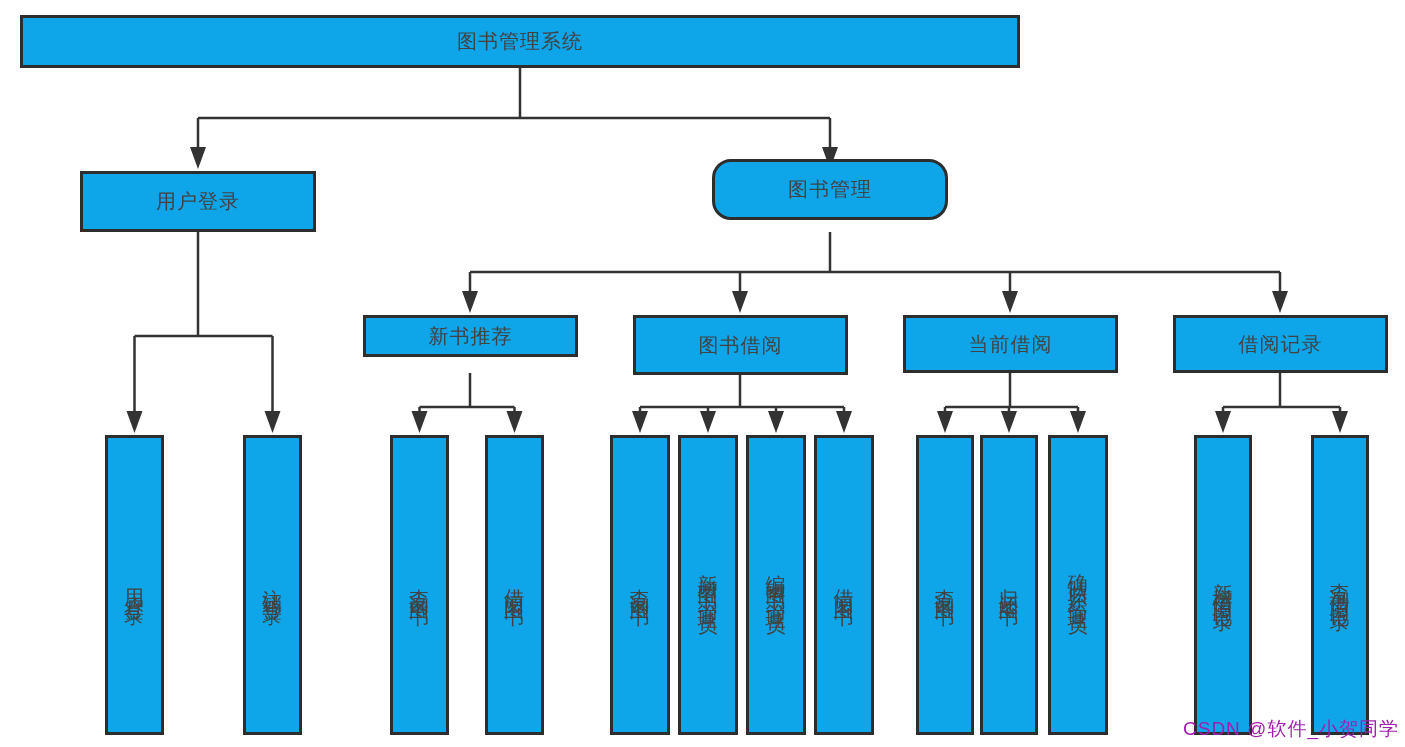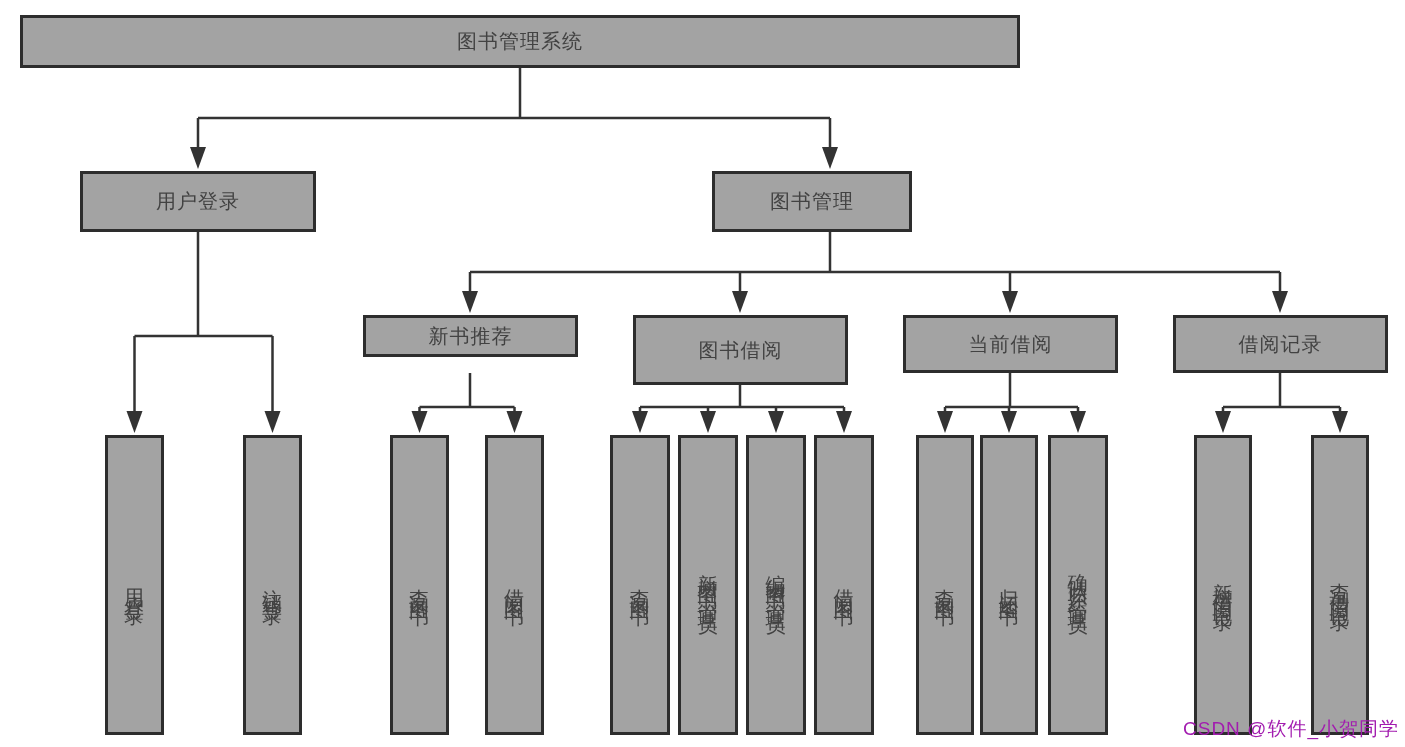--- a/index.html
+++ b/index.html
@@ -20,7 +20,7 @@
     position: absolute;
     box-sizing: border-box;
     border: 3px solid #2d2d2d;
-    background: #a3a3a3;
+    background: #0ea5e9;
     display: flex;
     align-items: center;
     justify-content: center;

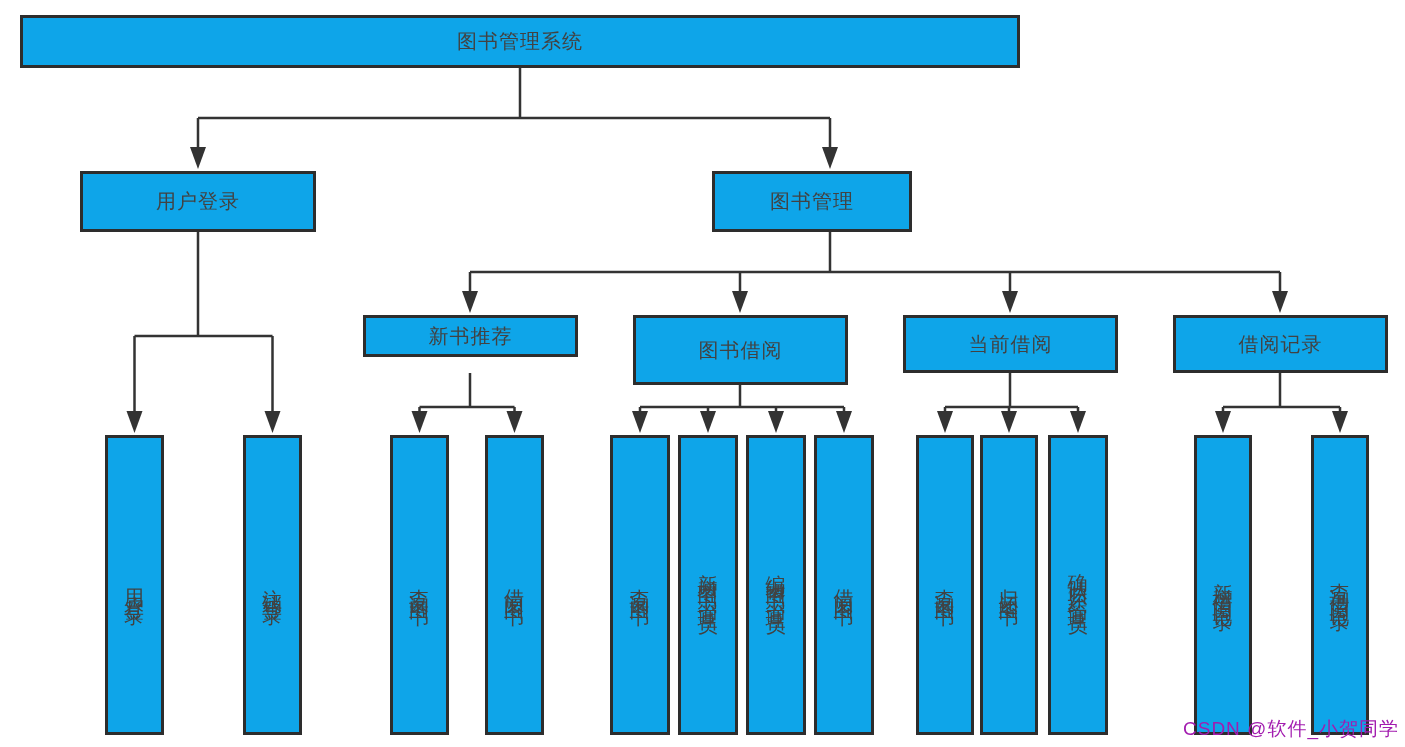--- a/index.html
+++ b/index.html
@@ -98,7 +98,7 @@
   <div class="box hbox" style="left:80px; top:171px; width:236px; height:61px;">
     <span>用户登录</span>
   </div>
-  <div class="box hbox" style="left:712px; top:171px; width:200px; height:61px;">
+  <div class="box hbox" style="left:712px; top:159px; width:236px; height:61px;border-radius:19px;">
     <span>图书管理</span>
   </div>
 

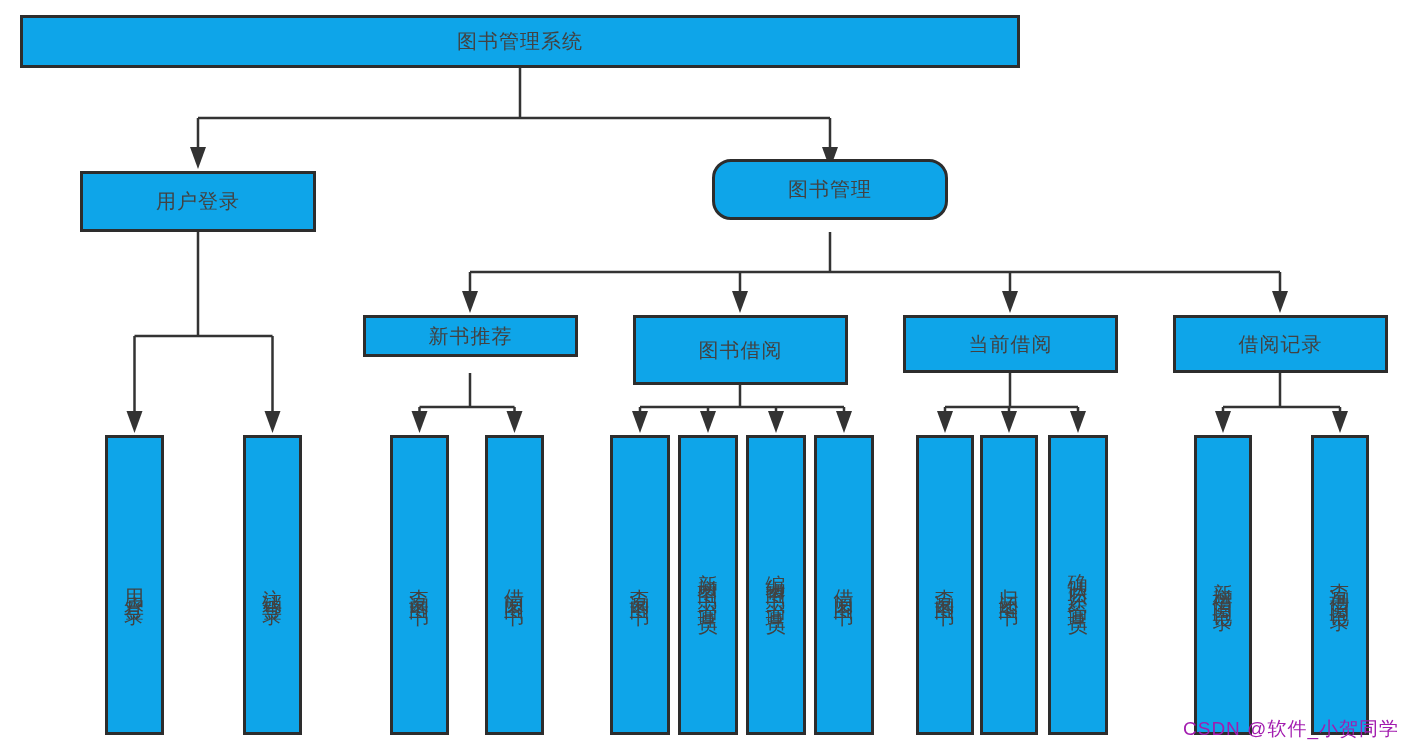--- a/index.html
+++ b/index.html
@@ -105,7 +105,7 @@
   <div class="box hbox" style="left:363px; top:315px; width:215px; height:42px;">
     <span>新书推荐</span>
   </div>
-  <div class="box hbox" style="left:633px; top:315px; width:215px; height:70px;font-family:Liberation Mono, monospace;">
+  <div class="box hbox" style="left:633px; top:315px; width:215px; height:60px;font-family:Liberation Mono, monospace;">
     <span>图书借阅</span>
   </div>
   <div class="box hbox" style="left:903px; top:315px; width:215px; height:58px;">

